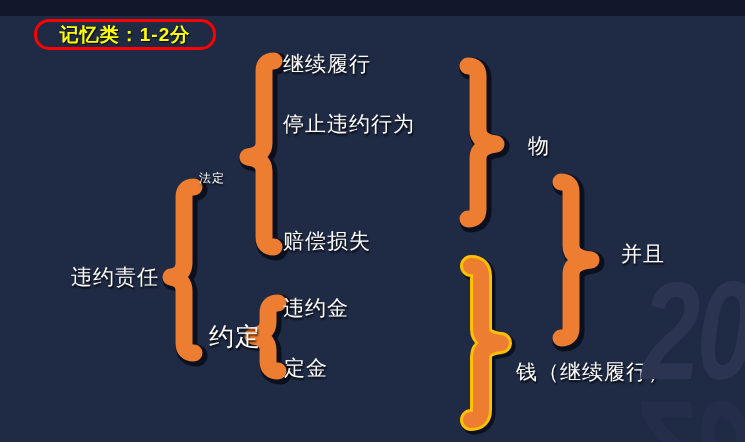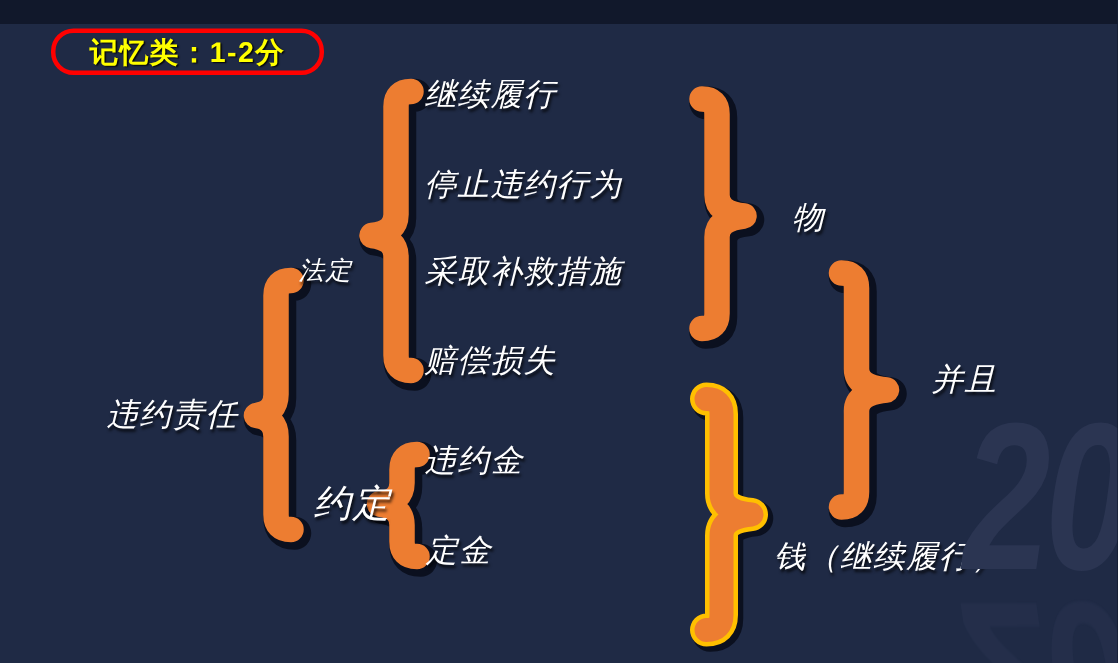--- a/index.html
+++ b/index.html
@@ -16,7 +16,6 @@
     position:absolute;color:#ffffff;font-size:21px;line-height:1.1;
     white-space:nowrap;letter-spacing:1px;
     text-shadow:1px 2px 2px rgba(0,0,0,.85);
-    font-style:italic;
   }
   .n-root{left:71px;top:249px;}
   .n-statutory{left:199px;top:156px;font-size:17px;}

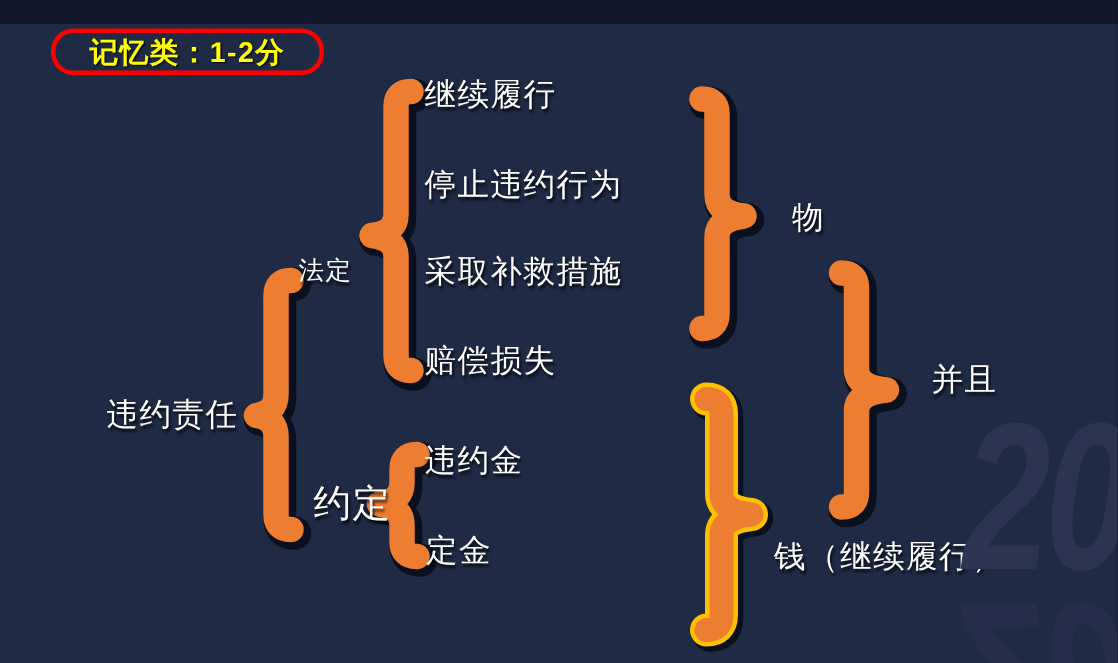--- a/index.html
+++ b/index.html
@@ -18,7 +18,7 @@
     text-shadow:1px 2px 2px rgba(0,0,0,.85);
   }
   .n-root{left:71px;top:249px;}
-  .n-statutory{left:199px;top:156px;font-size:17px;}
+  .n-statutory{left:199px;top:156px;font-size:12px;}
   .n-agreed{left:209px;top:307px;font-size:25px;}
   .n-continue{left:283px;top:36px;}
   .n-stop{left:283px;top:96px;text-align:center;}

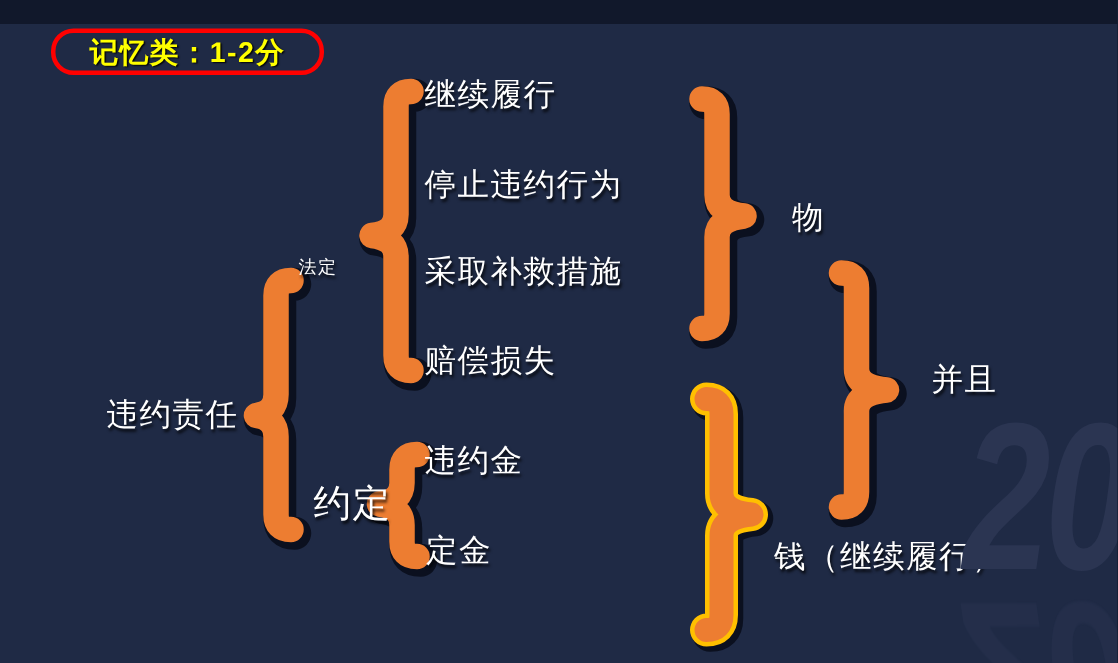--- a/index.html
+++ b/index.html
@@ -82,7 +82,6 @@
 
   <span class="node n-continue">继续履行</span>
   <span class="node n-stop">停止违约行为</span>
-  <span class="node n-remedy">采取补救措施</span>
   <span class="node n-compensate">赔偿损失</span>
 
   <span class="node n-damages">违约金</span>

